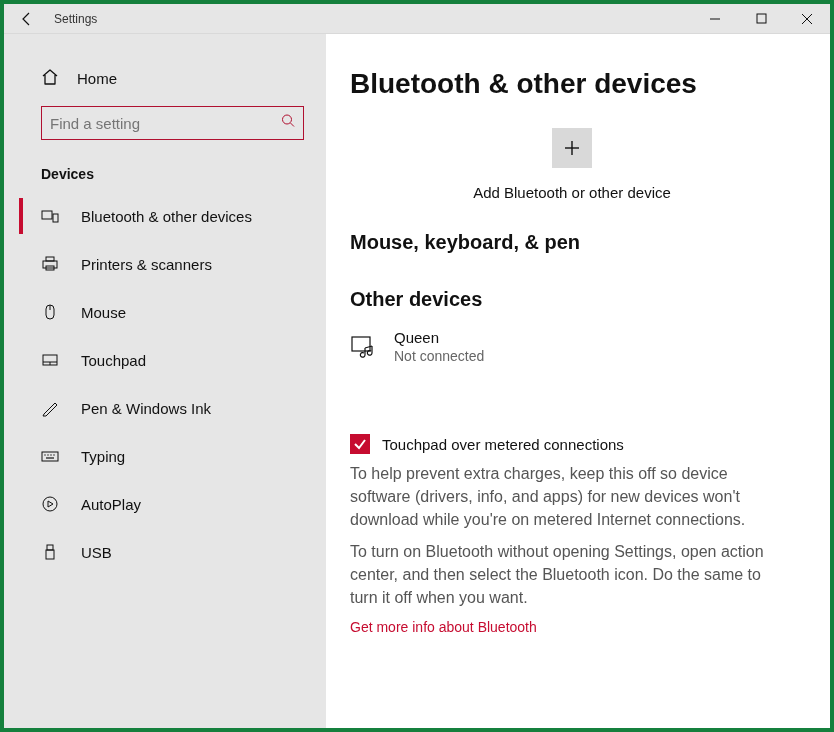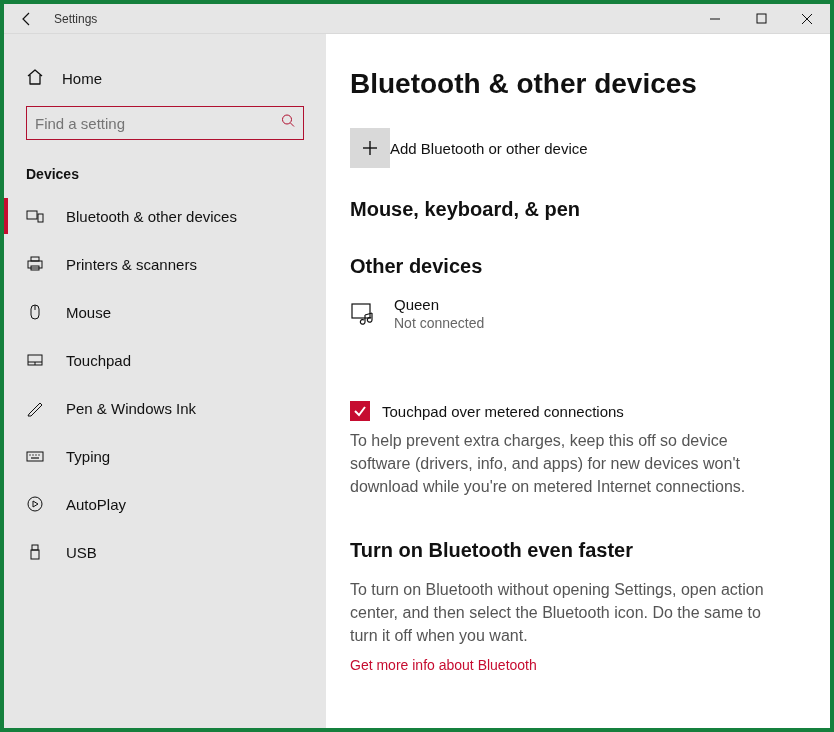--- a/index.html
+++ b/index.html
@@ -30,7 +30,7 @@
   
   .sidebar {
     width: 322px; background:#e6e6e6; padding-top: 24px;
-    display:flex; flex-direction:column;
+    display:flex; flex-direction:column;padding-left:15px;
   }
   .home-row {
     display:flex; align-items:center; gap:18px;

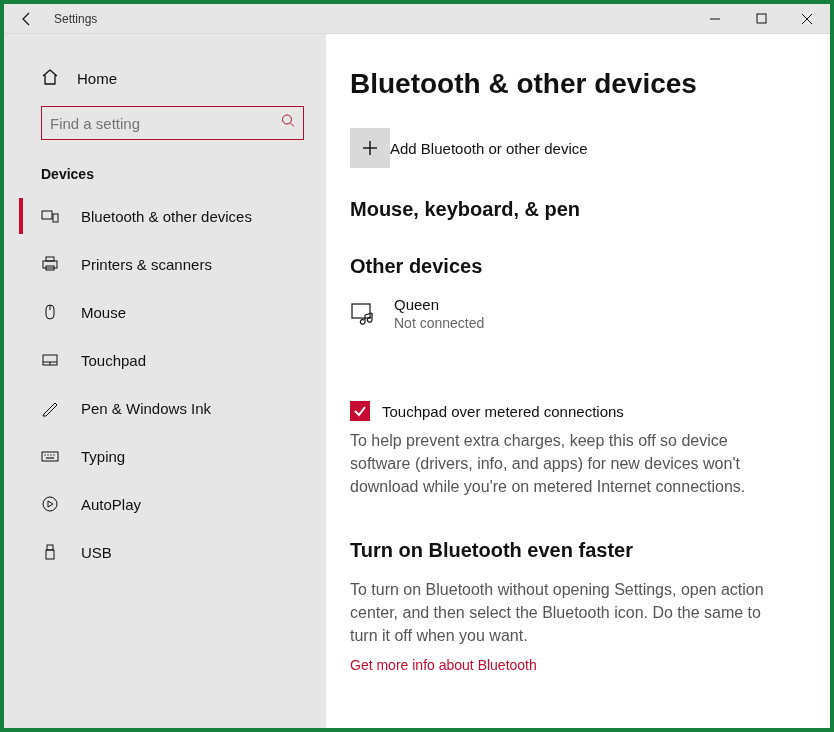--- a/index.html
+++ b/index.html
@@ -76,7 +76,7 @@
     overflow:hidden; display:flex; flex-direction:column;
   }
   .h1 { font-size:28px; font-weight:600; color:#111; margin-bottom:28px; }
-  .add-row { display:flex; align-items:center; gap:0; margin-bottom:30px; cursor:default; }
+  .add-row { display:flex; align-items:center; gap:16px; margin-bottom:30px; cursor:default;flex-direction:column; }
   .add-tile {
     width:40px; height:40px; background:#d9d9d9;
     display:flex; align-items:center; justify-content:center;

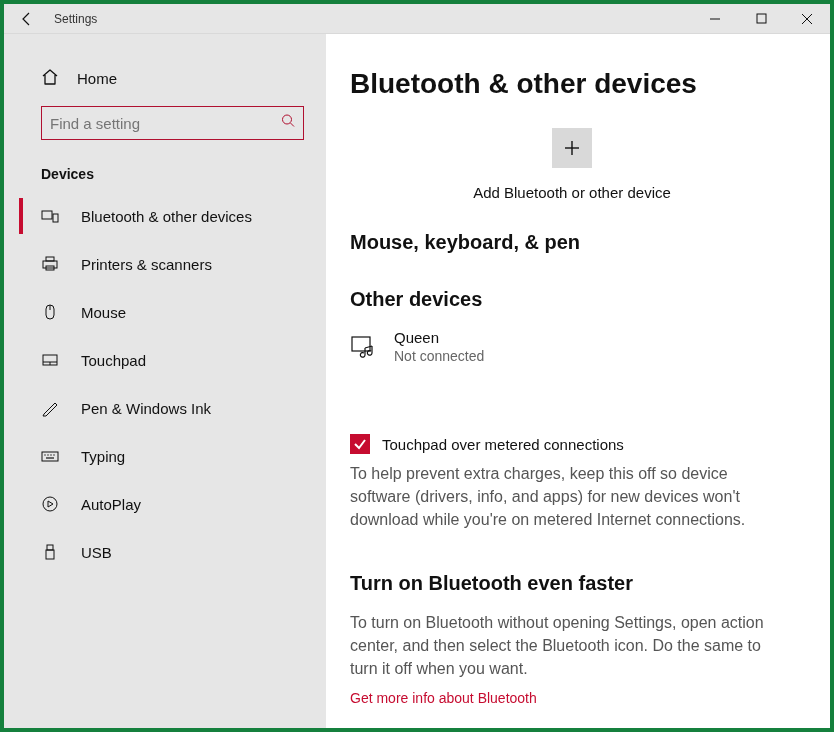--- a/index.html
+++ b/index.html
@@ -286,7 +286,6 @@
       </div>
       <div class="help">To help prevent extra charges, keep this off so device software (drivers, info, and apps) for new devices won't download while you're on metered Internet connections.</div>
 
-      <div class="h2b">Turn on Bluetooth even faster</div>
       <div class="help">To turn on Bluetooth without opening Settings, open action center, and then select the Bluetooth icon. Do the same to turn it off when you want.</div>
       <div class="link accent">Get more info about Bluetooth</div>
     </div>

